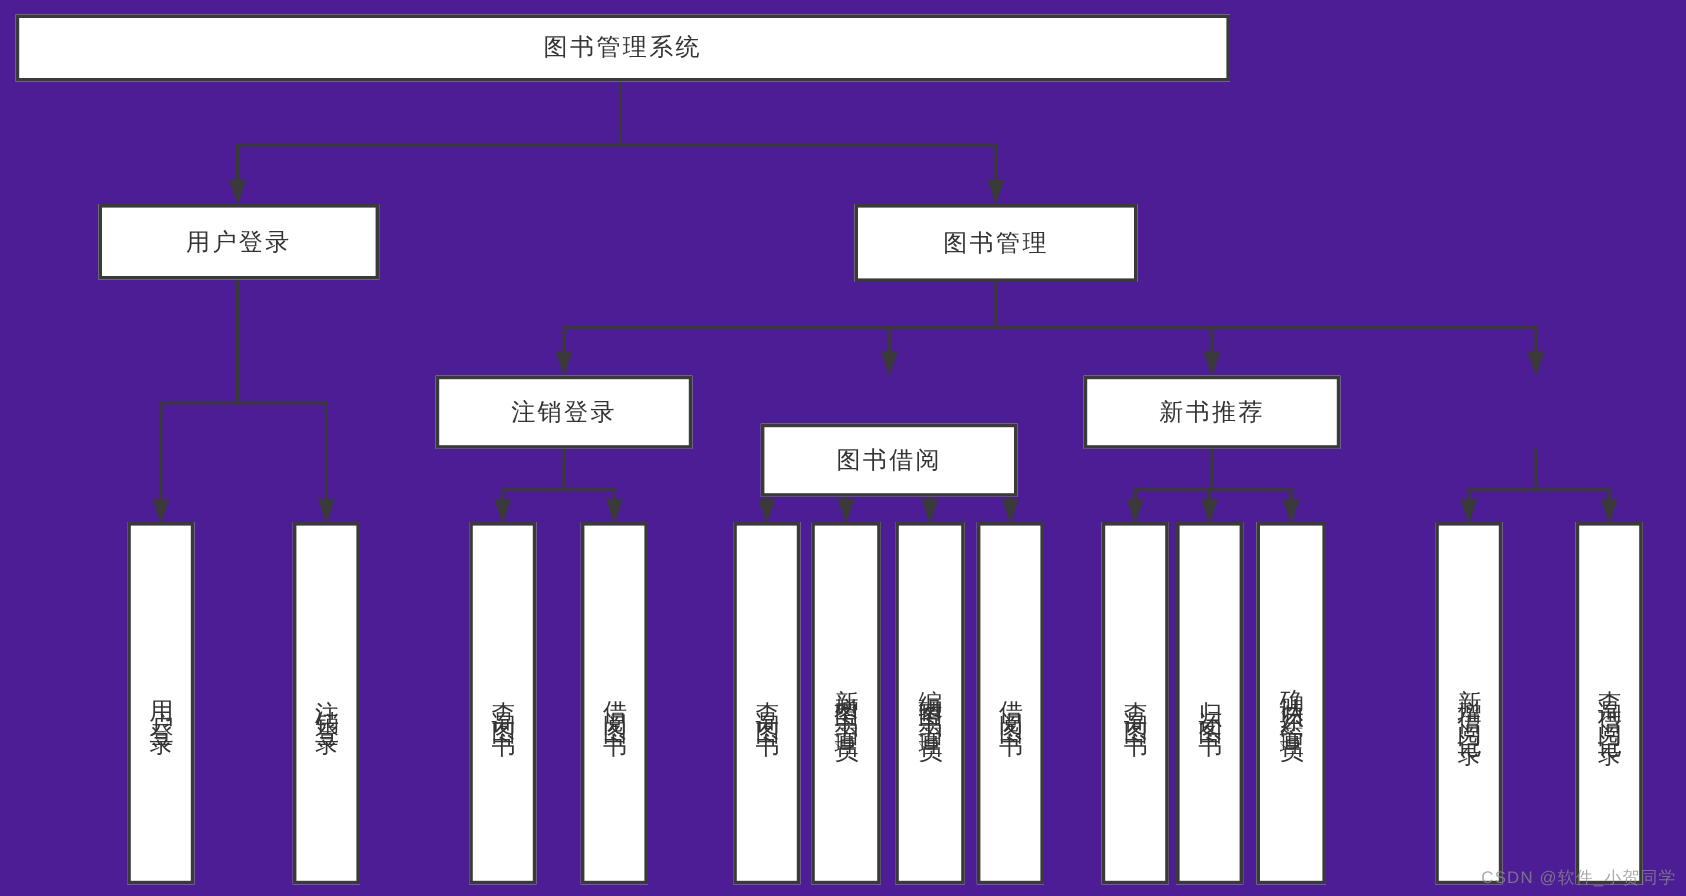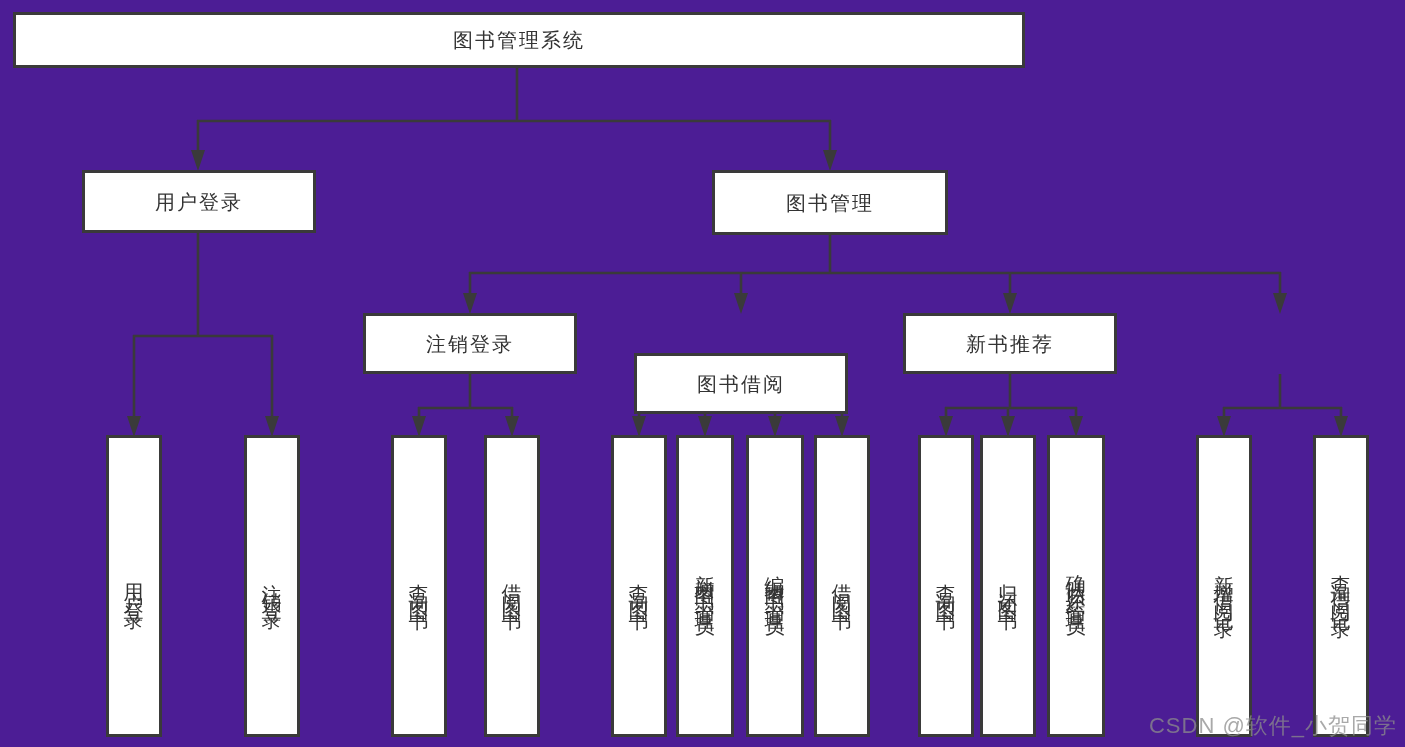--- a/index.html
+++ b/index.html
@@ -45,7 +45,7 @@
     right: 8px;
     bottom: 6px;
     z-index: 2;
-    font-size: 22px;
+    font-size: 14px;
     color: rgba(140, 140, 140, 0.75);
     letter-spacing: 1px;
     white-space: nowrap;

